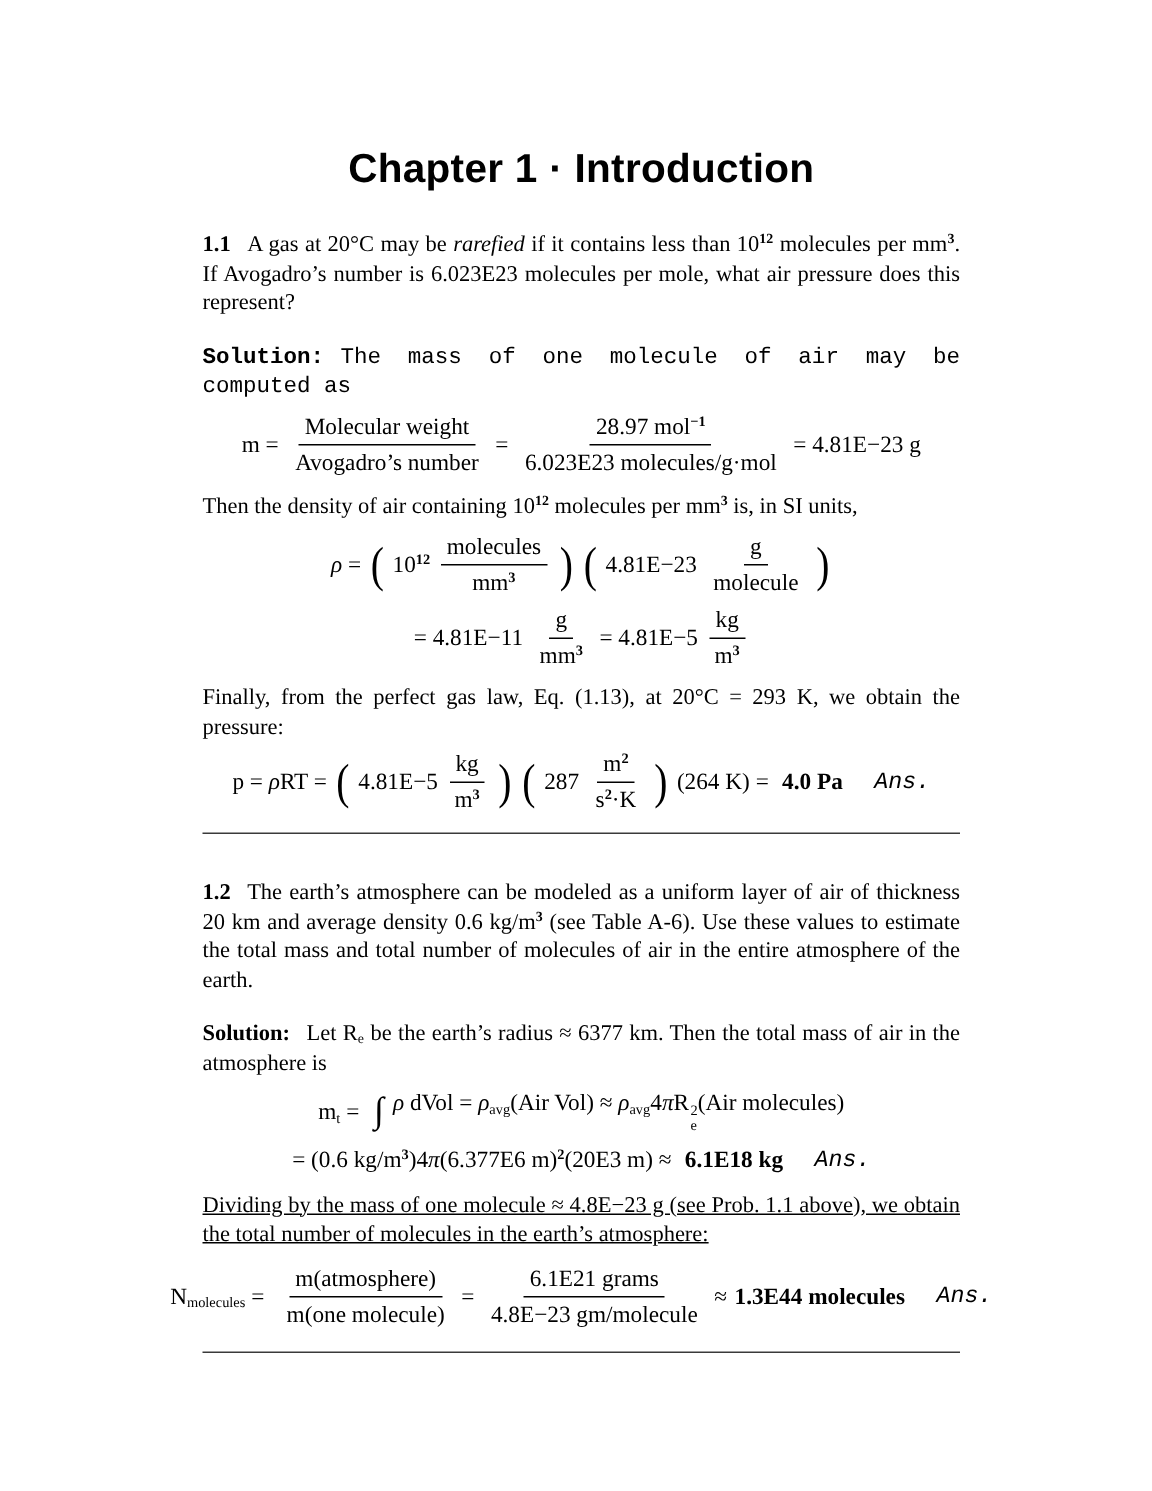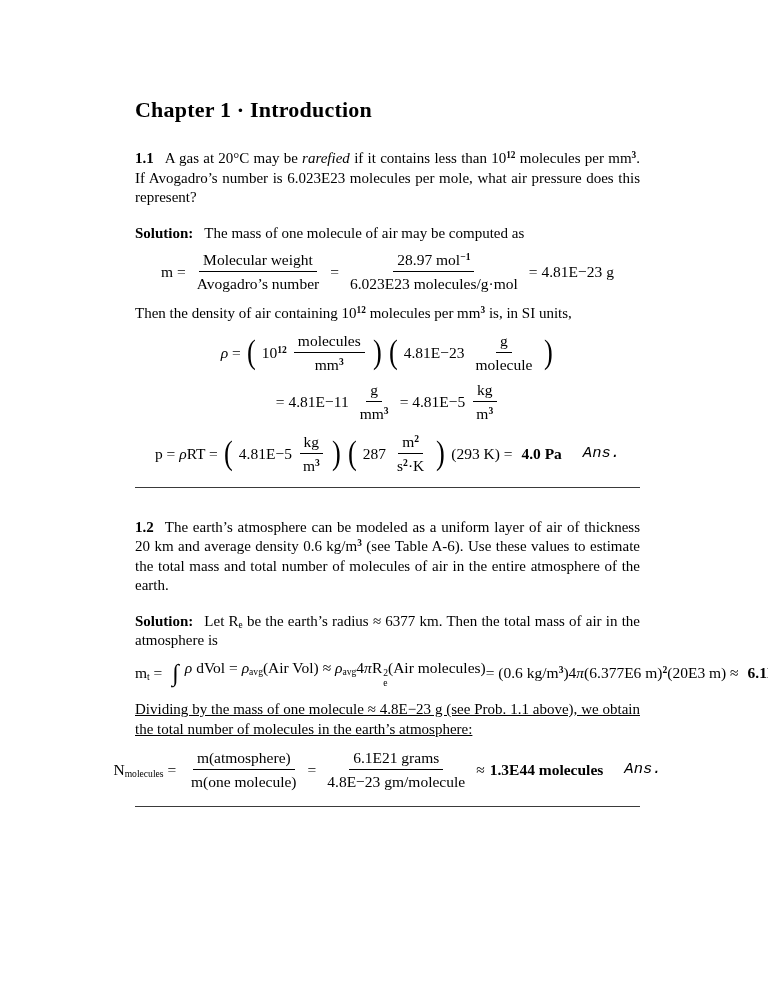--- a/index.html
+++ b/index.html
@@ -17,9 +17,10 @@
     padding: 97px 128px 0 135px;
   }
   .title {
-    font-family: Liberation Serif, serif;
+    font-family: Liberation Sans, sans-serif;
     font-weight: bold;
-    font-size: 22px;
+    font-size: 27px;
+    text-align: center;
     margin-bottom: 26px;
     letter-spacing: 0.2px;
   }

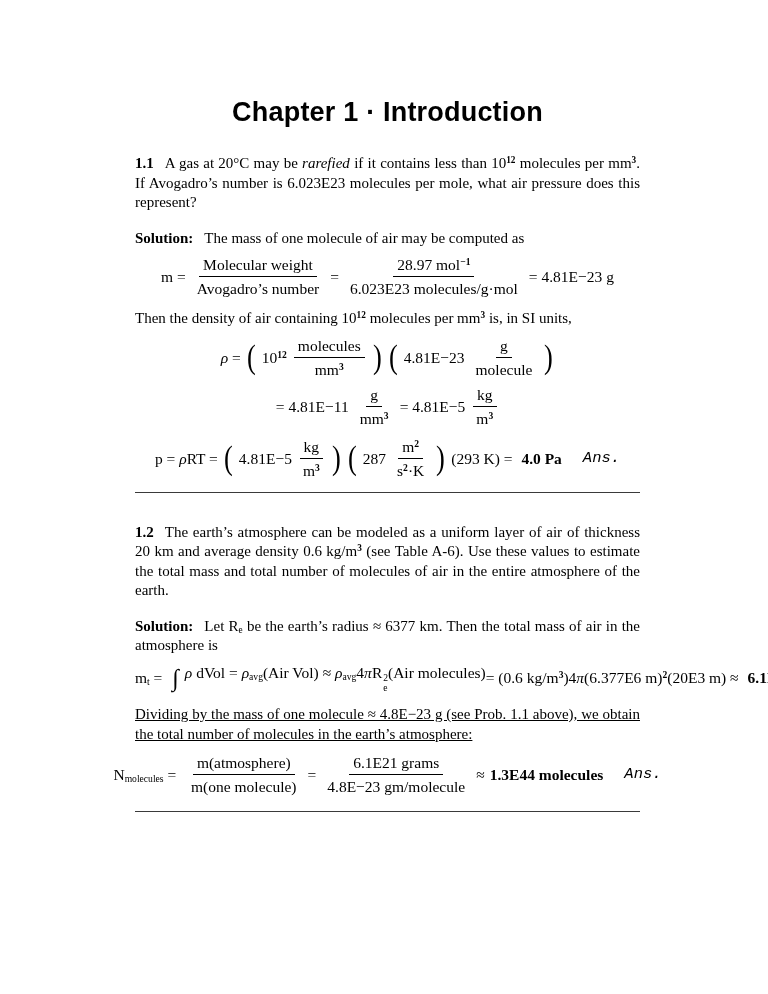--- a/index.html
+++ b/index.html
@@ -86,7 +86,7 @@
     width: 100%;
   }
   .m-stmt1   { margin-bottom: 16px; }
-  .m-sol1    { margin-bottom: 7px; }
+  .m-sol1    { margin-bottom: 7px; font-family: Liberation Mono, monospace; }
   .m-eq1     { margin-bottom: 11px; }
   .m-mid1    { margin-bottom: 7px; }
   .m-eq2     { row-gap: 6px; display: flex; flex-direction: column; align-items: center; margin-bottom: 9px; }

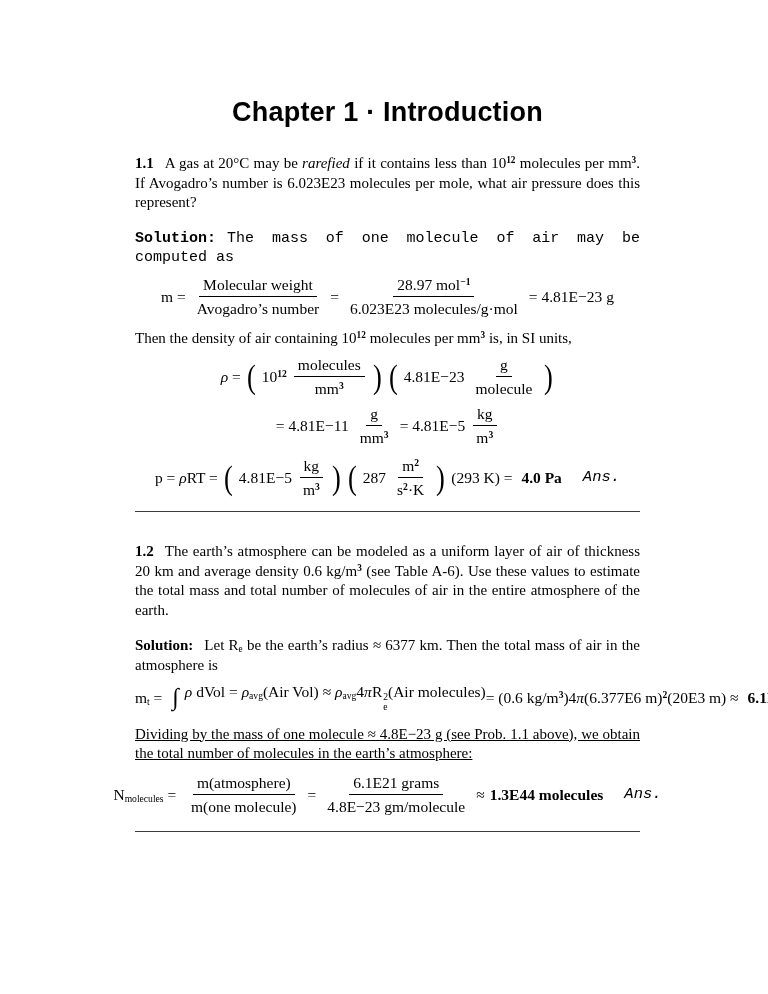--- a/index.html
+++ b/index.html
@@ -140,6 +140,7 @@
     </div>
   </div>
 
+  <p class="para m-mid2">Finally, from the perfect gas law, Eq. (1.13), at 20°C = 293 K, we obtain the pressure:</p>
 
   <div class="eq m-eq3">
     <span><span>p = </span><i class="grk">ρ</i><span>RT =</span></span>

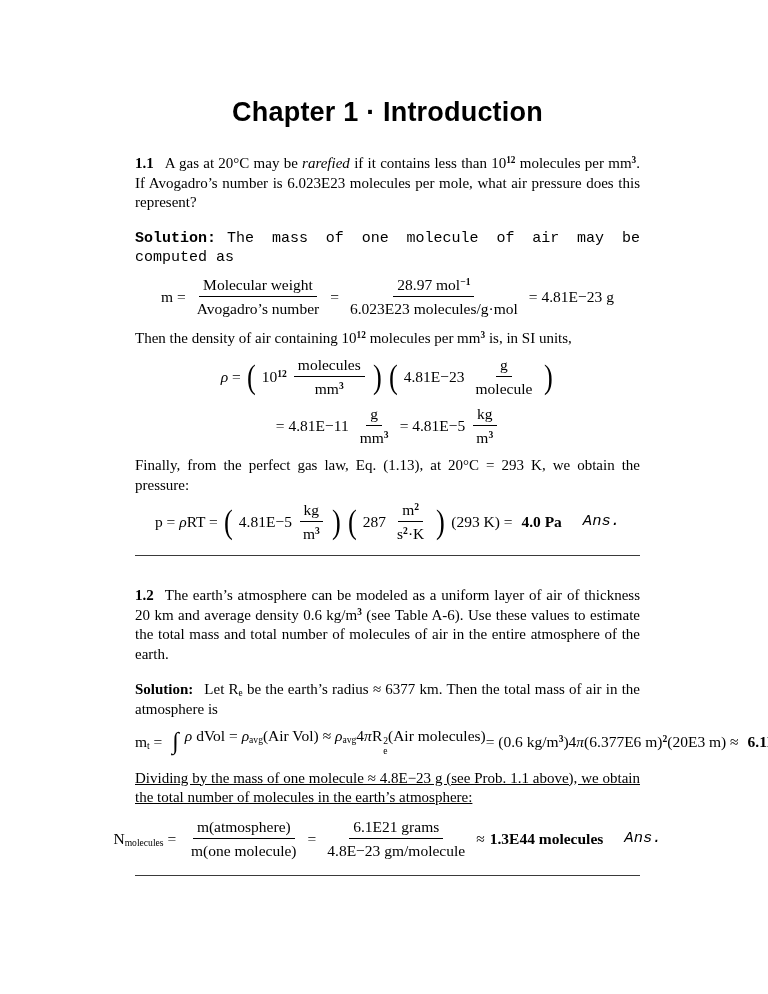--- a/index.html
+++ b/index.html
@@ -152,7 +152,7 @@
     <span>287</span>
     <span class="frac"><span class="num"><span>m</span><sup>2</sup></span><span class="den"><span>s</span><sup>2</sup><span>·K</span></span></span>
     <span class="paren">)</span>
-    <span>(293 K) = </span>
+    <span>(264 K) = </span>
     <span class="answer">4.0 Pa</span>
     <span class="ans-label">Ans.</span>
   </div>

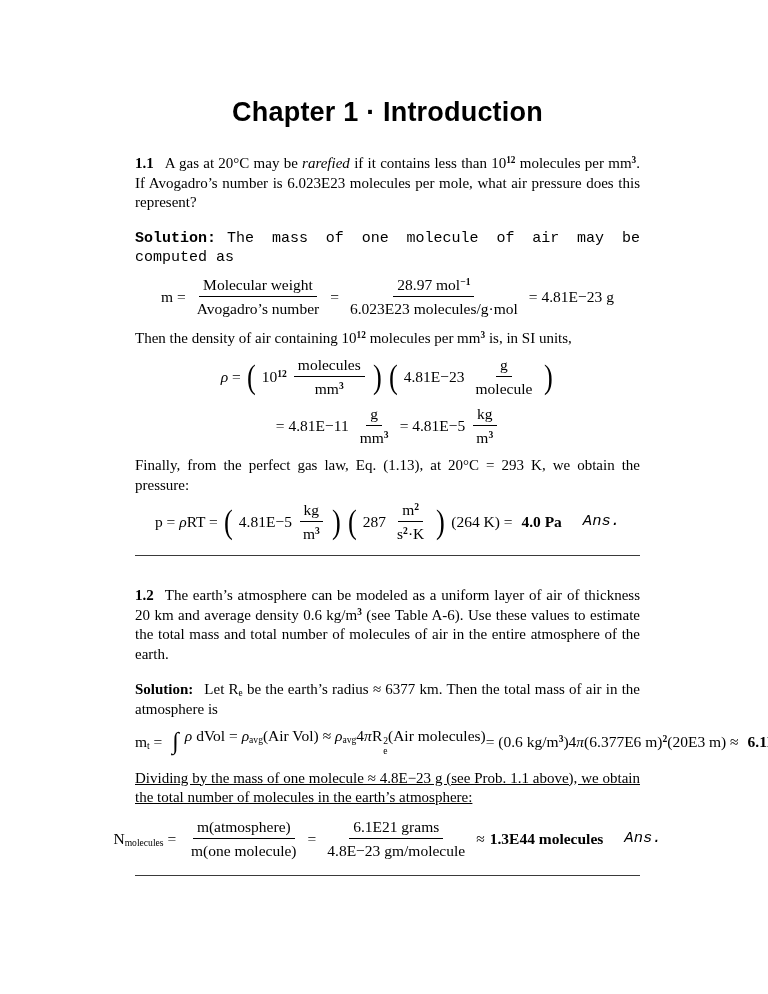--- a/index.html
+++ b/index.html
@@ -95,7 +95,7 @@
   .m-rule1   { margin-bottom: 30px; }
   .m-stmt2   { margin-bottom: 16px; }
   .m-sol2    { margin-bottom: 7px; }
-  .m-eq4     { row-gap: 7px; display: flex; align-items: center; margin-bottom: 12px; }
+  .m-eq4     { row-gap: 7px; display: flex; flex-direction: column; align-items: center; margin-bottom: 12px; }
   .m-mid3    { margin-bottom: 9px; text-decoration: underline; }
   .m-eq5     { margin-bottom: 15px; }
 </style>

